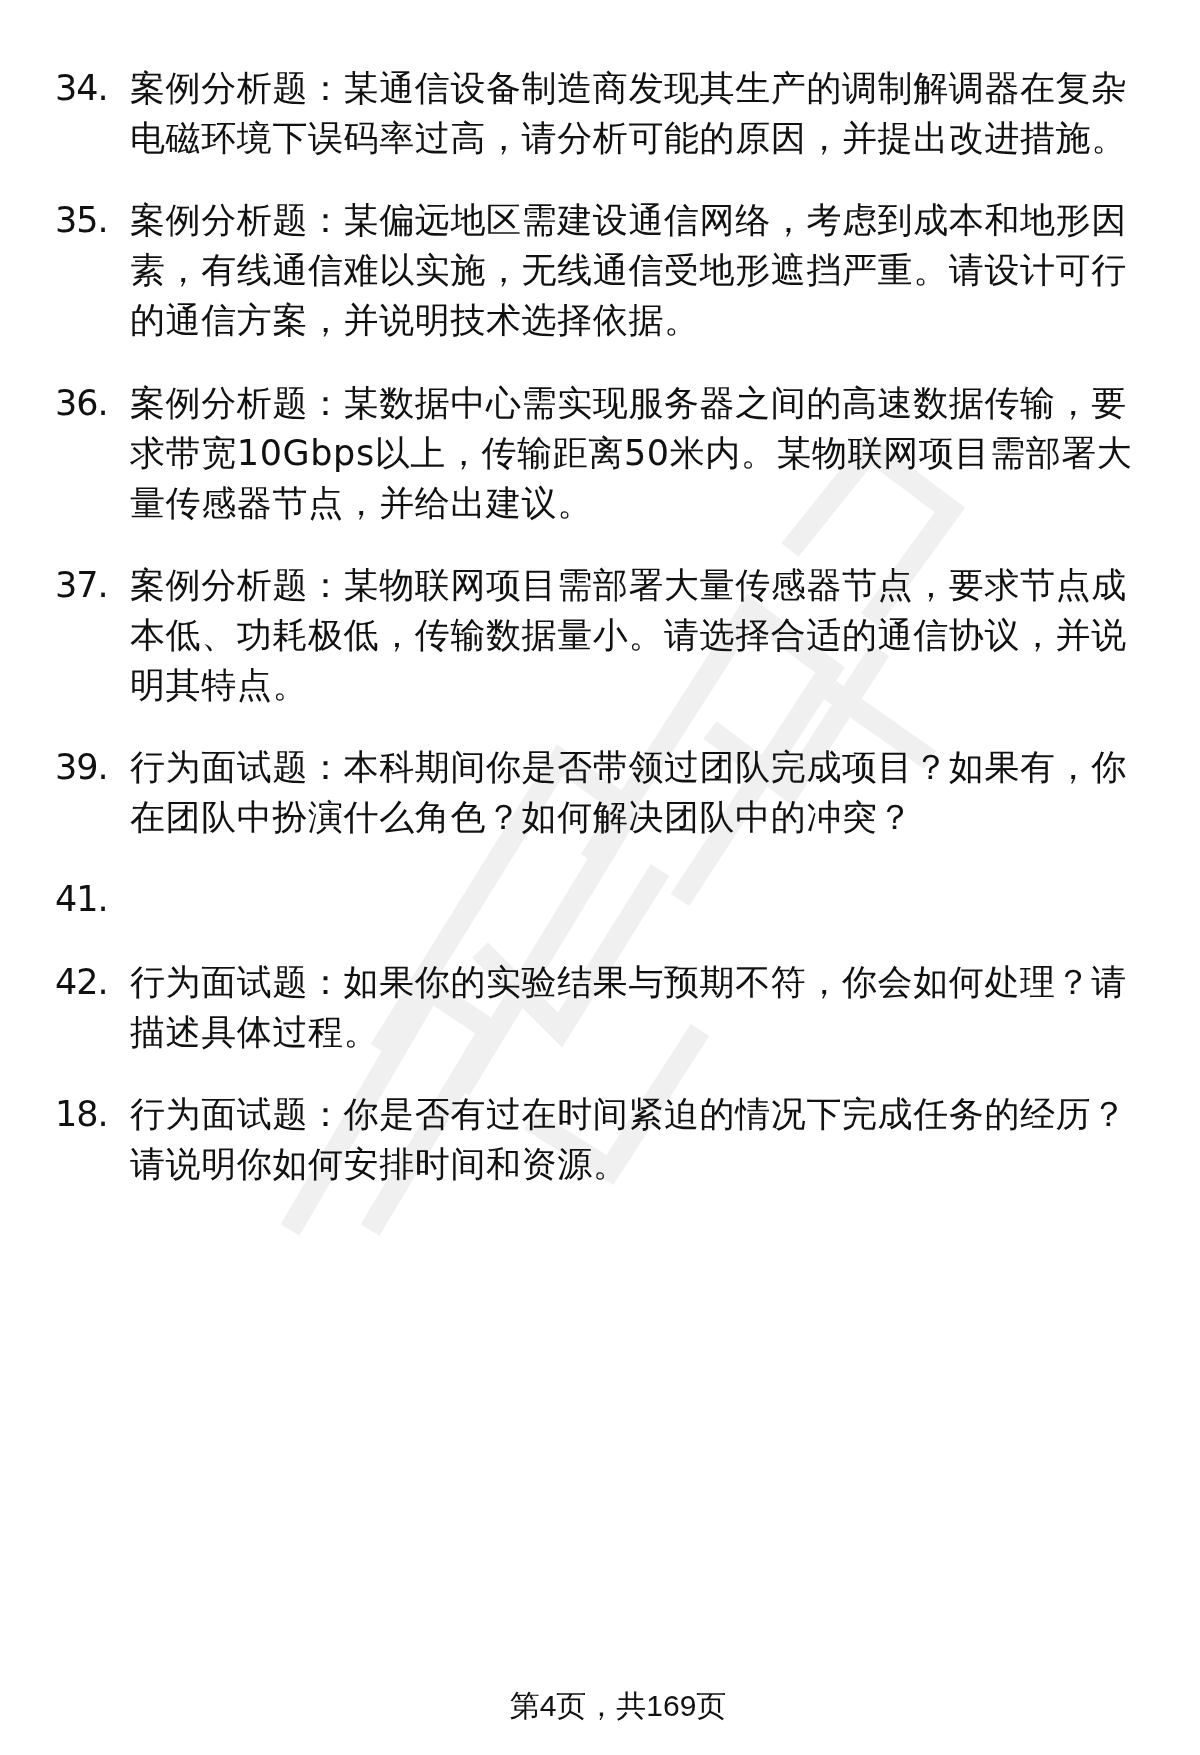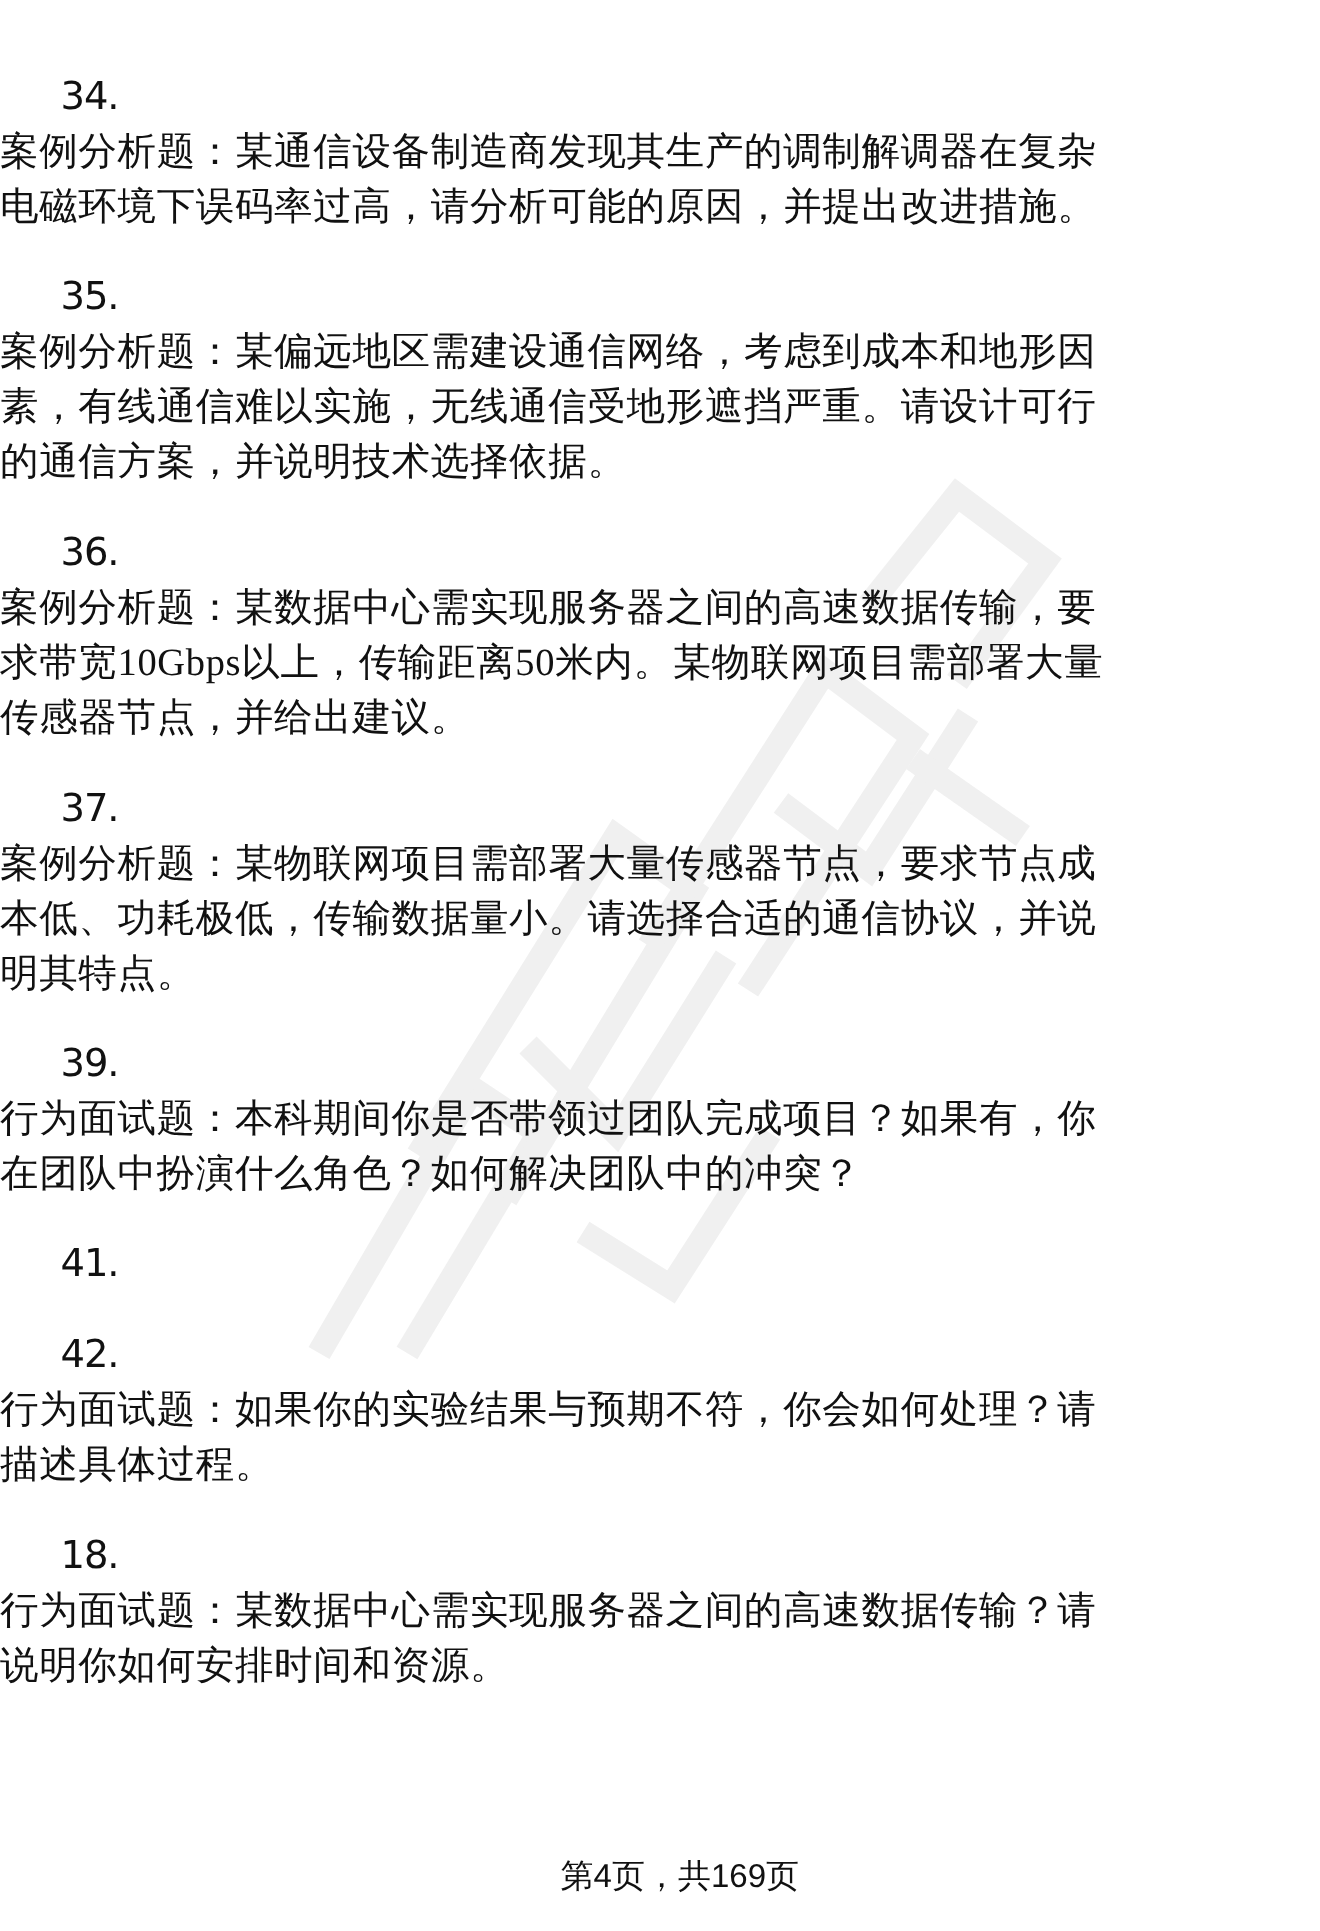--- a/index.html
+++ b/index.html
@@ -47,7 +47,6 @@
     margin: 0 0 32.3px 0;
     font-size: 35px;
     line-height: 50px;
-    flex-direction: column;
   }
   .question-num {
     width: 75px;

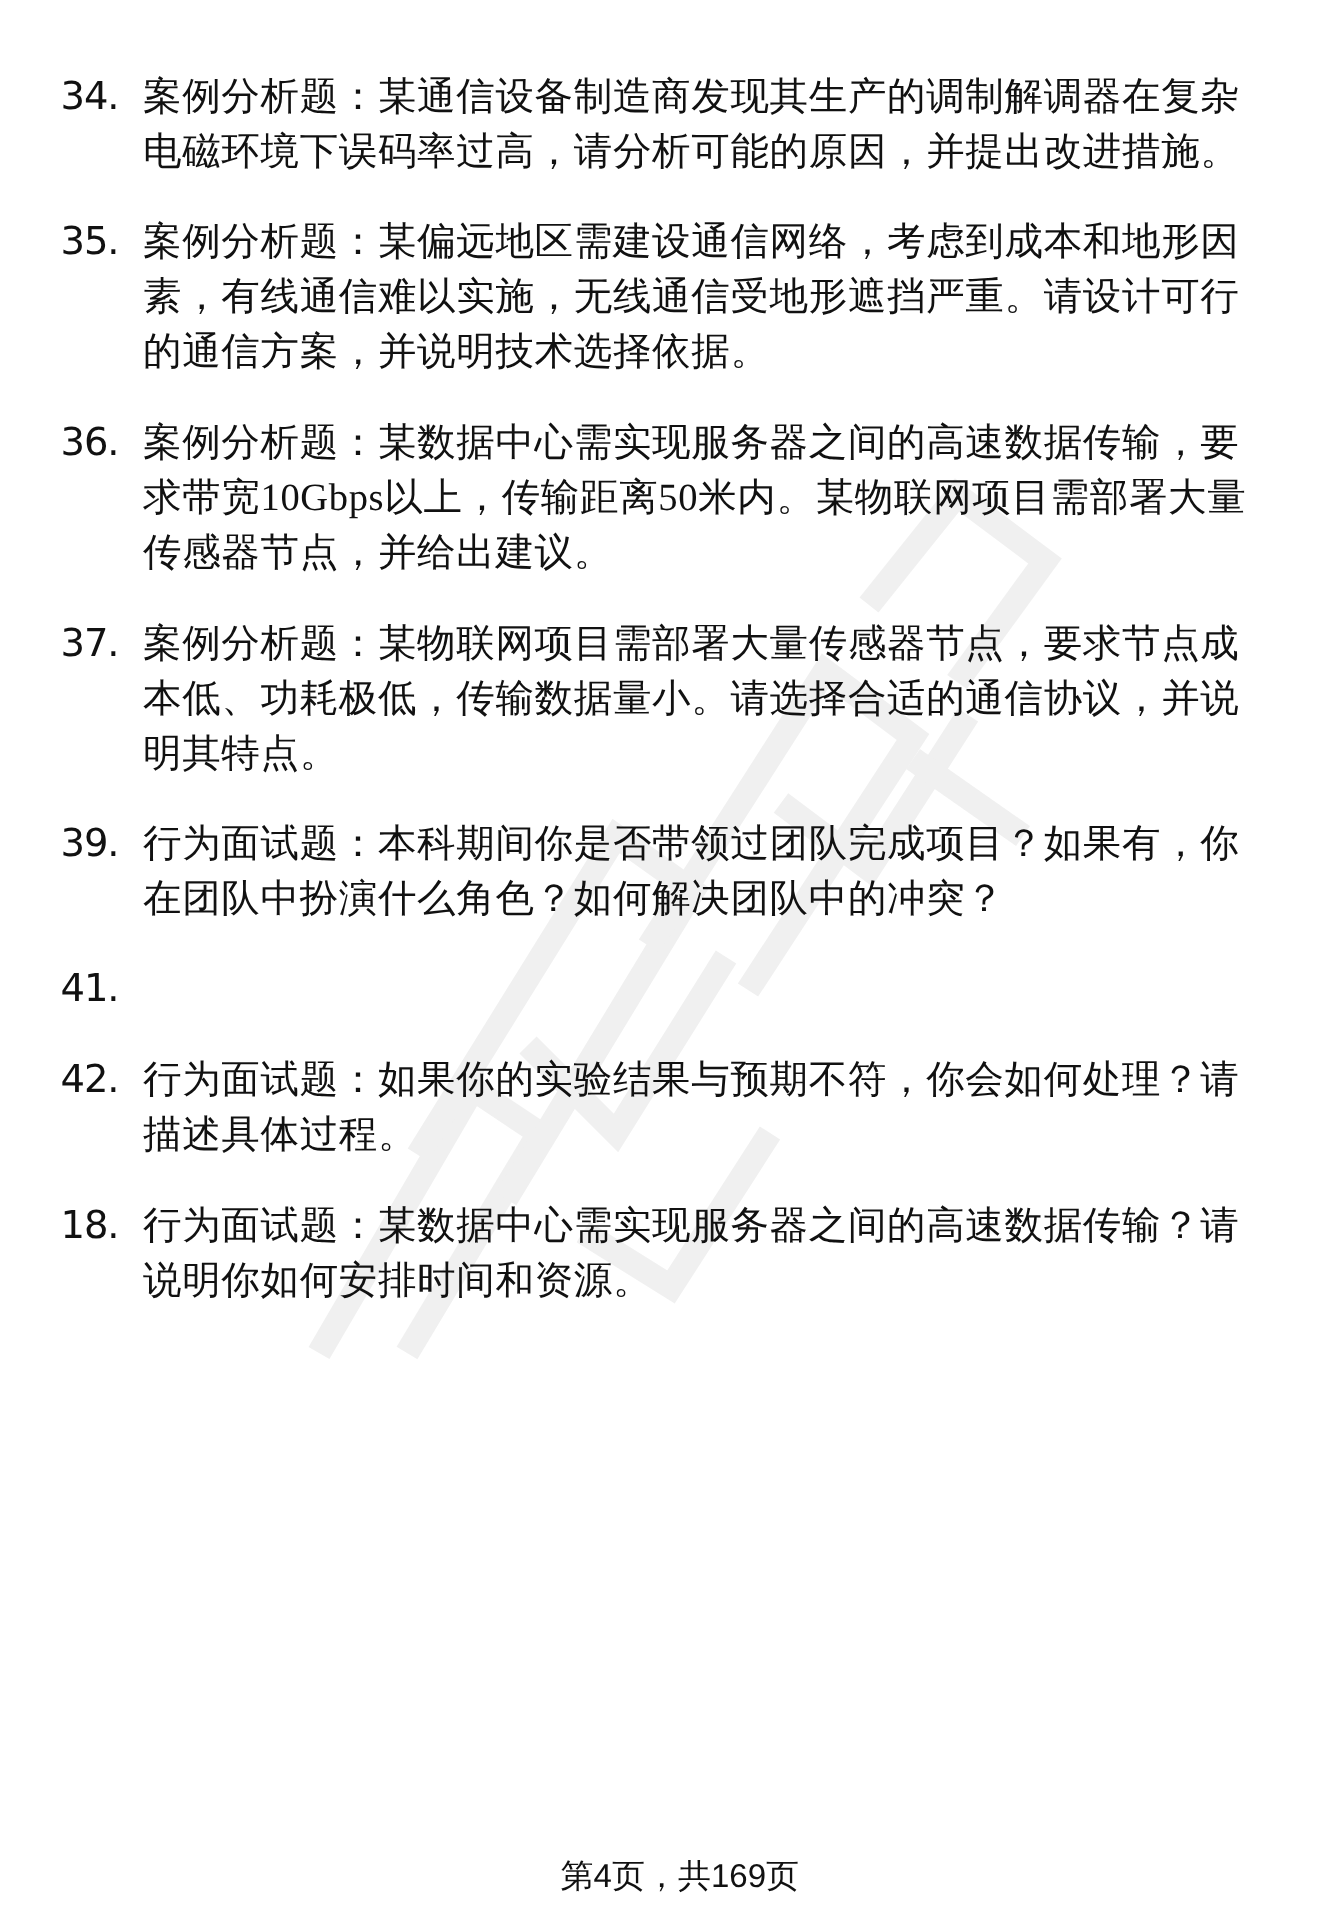--- a/index.html
+++ b/index.html
@@ -60,7 +60,6 @@
     flex: 0 0 auto;
     word-break: break-all;
     letter-spacing: 0.6px;
-    font-family: Liberation Serif, serif;
   }
   .footer {
     position: absolute;

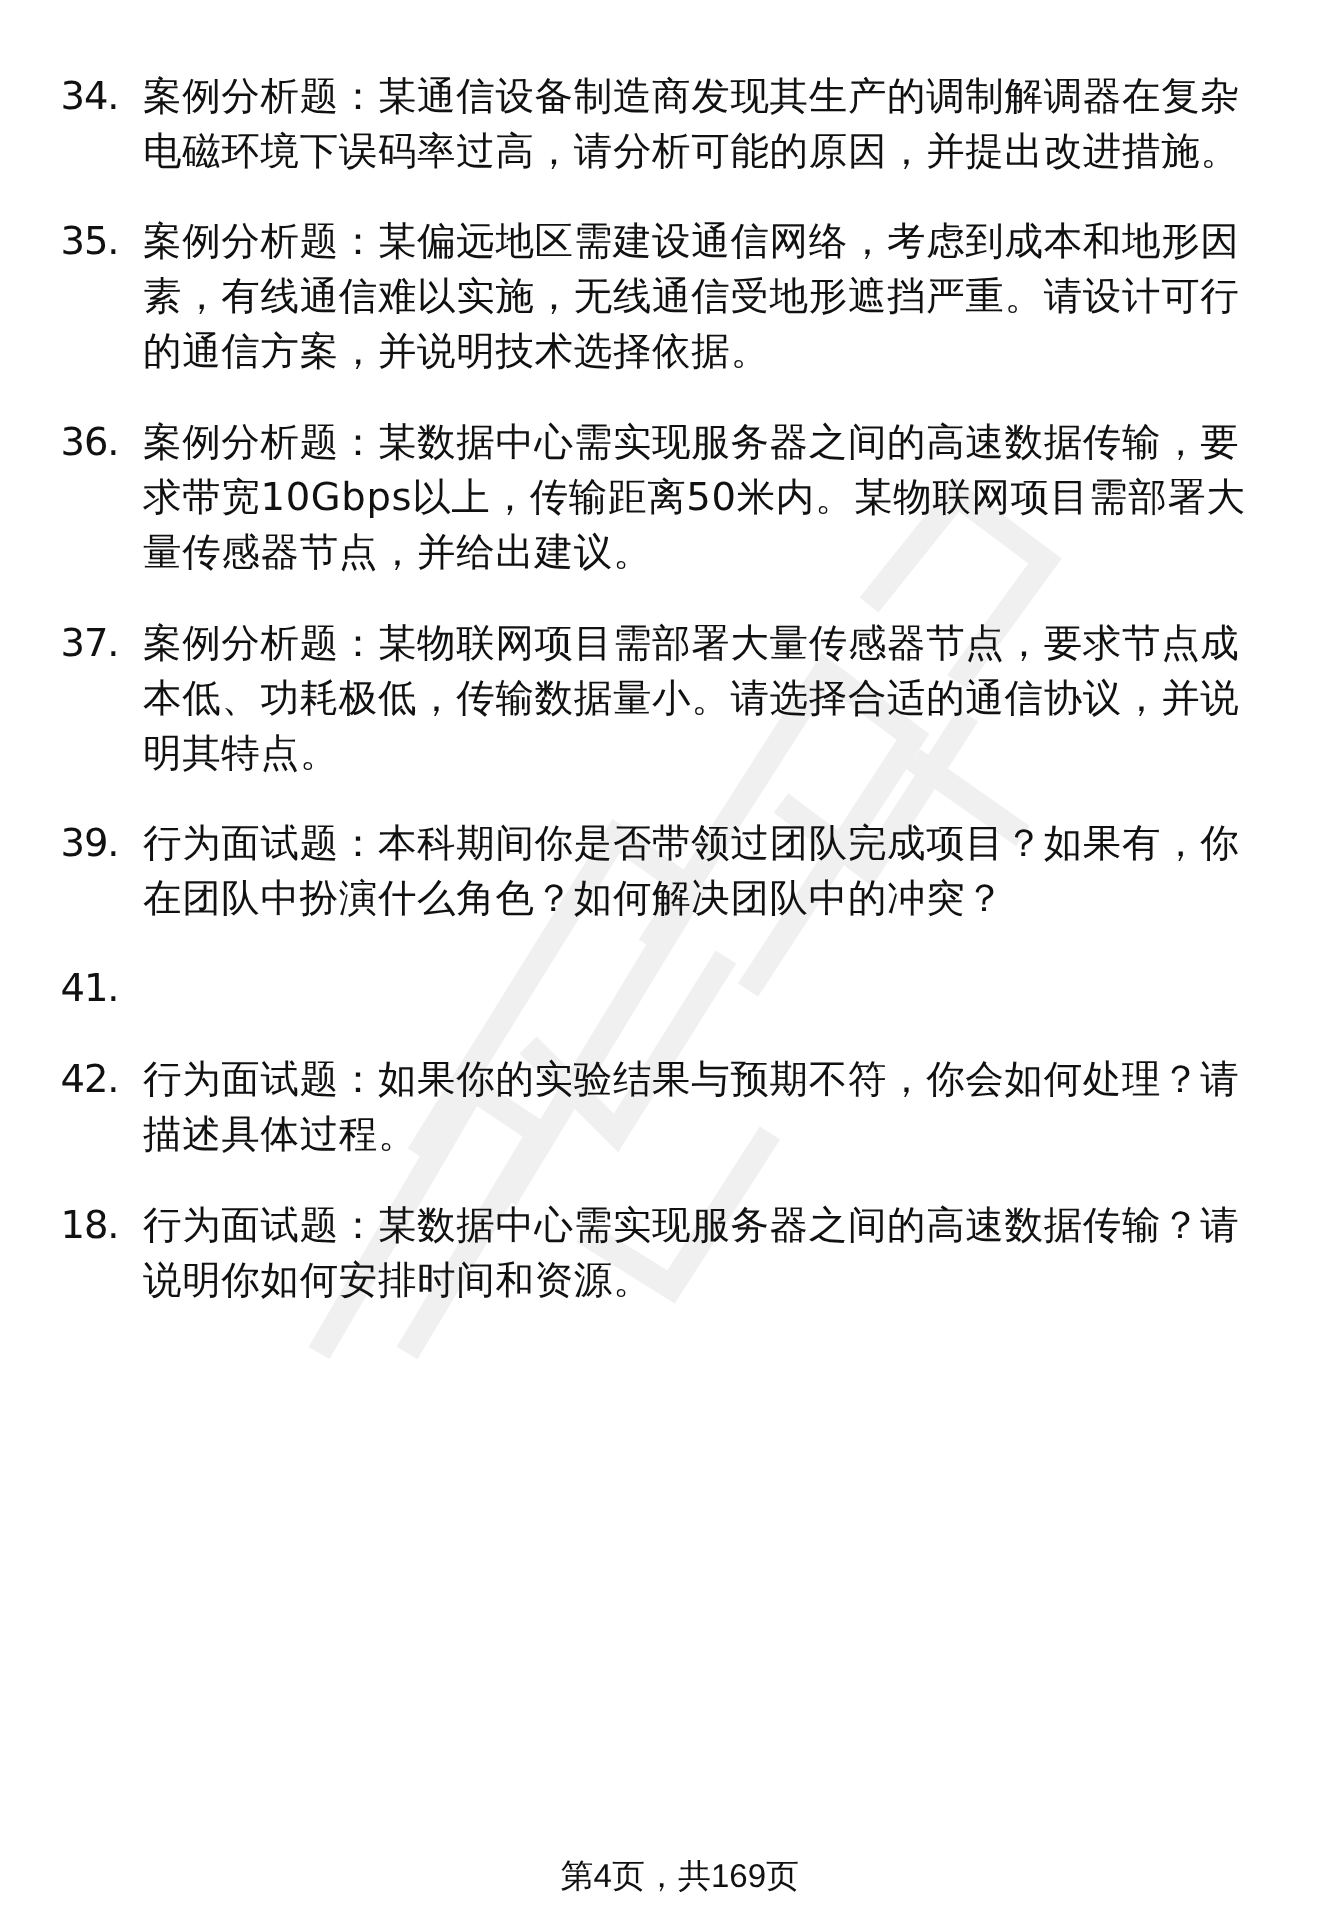--- a/index.html
+++ b/index.html
@@ -121,7 +121,7 @@
     </li>
     <li class="question-item">
       <span class="question-num">18.</span>
-      <span class="question-text">行为面试题：某数据中心需实现服务器之间的高速数据传输？请说明你如何安排时间和资源。</span>
+      <span class="question-text">行为面试题：你是否有过在时间紧迫的情况下完成任务的经历？请说明你如何安排时间和资源。</span>
     </li>
   </ol>
 

